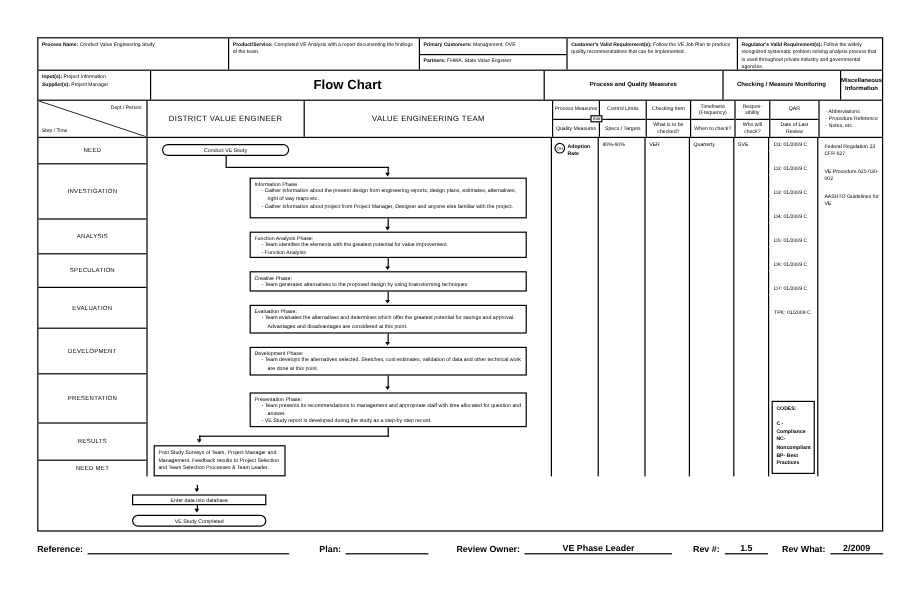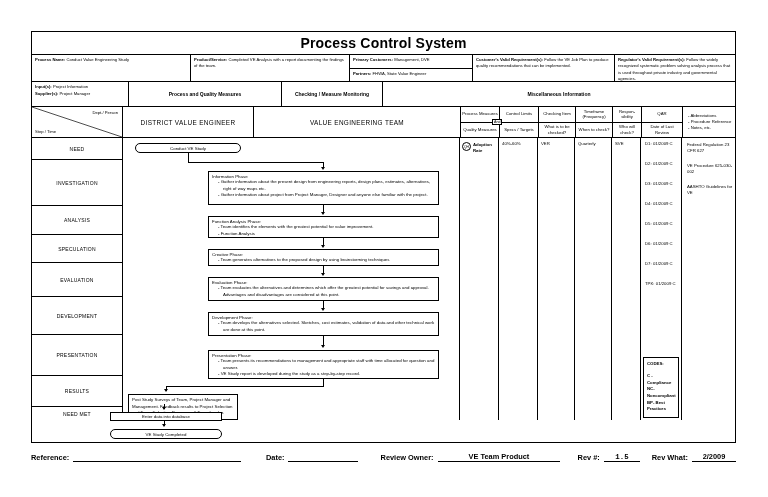--- a/index.html
+++ b/index.html
@@ -130,9 +130,6 @@
 
   <div class="frame">
 
-    <div class="title-row">
-      <span class="t">Process Control System</span>
-    </div>
 
     <div class="req-row">
       <div class="req-cell rc1">

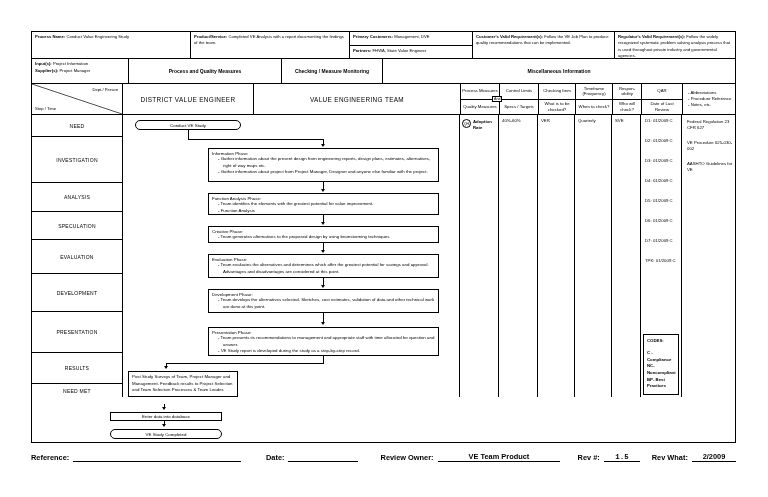--- a/index.html
+++ b/index.html
@@ -167,6 +167,9 @@
         <div><span class="lbl">Supplier(s):</span>
              <span>Project Manager</span></div>
       </div>
+      <div class="fc-title">
+        <span>Flow Chart</span>
+      </div>
       <div class="fc-pq">
         <span>Process and Quality Measures</span>
       </div>

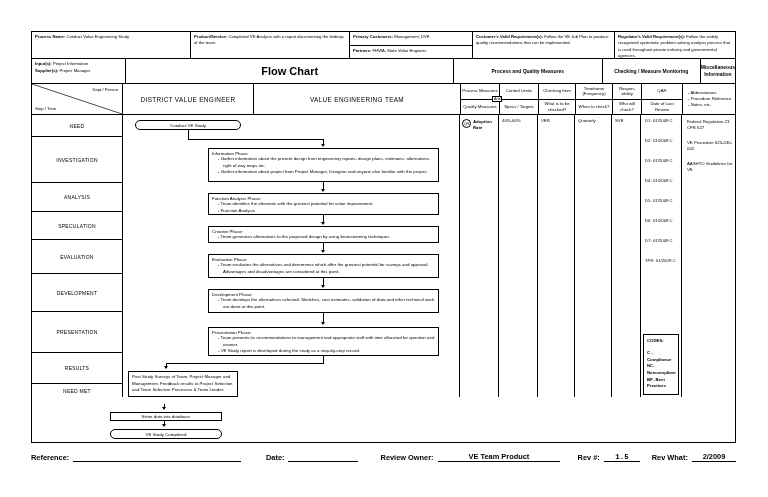--- a/index.html
+++ b/index.html
@@ -427,7 +427,7 @@
     <span class="lab">Reference:</span>
     <span class="line" style="width:175px;margin:0 0 0 4px;"></span>
     <span class="sp" style="width:26px"></span>
-    <span class="lab">Date:</span>
+    <span class="lab">Plan:</span>
     <span class="line" style="width:72px;margin:0 0 0 4px;"></span>
     <span class="sp" style="width:24px"></span>
     <span class="lab">Review Owner:</span>

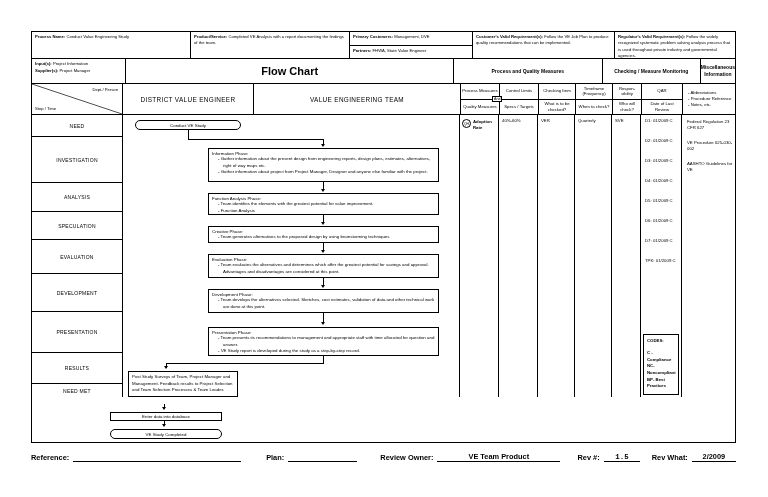--- a/index.html
+++ b/index.html
@@ -431,7 +431,7 @@
     <span class="line" style="width:72px;margin:0 0 0 4px;"></span>
     <span class="sp" style="width:24px"></span>
     <span class="lab">Review Owner:</span>
-    <span class="line" style="width:128px;margin:0 0 0 4px;">VE Team Product</span>
+    <span class="line" style="width:128px;margin:0 0 0 4px;">VE Phase Leader</span>
     <span class="sp" style="width:18px"></span>
     <span class="lab">Rev #:</span>
     <span class="line" style="width:38px;margin:0 0 0 4px;font-family:Liberation Mono, monospace;">1.5</span>

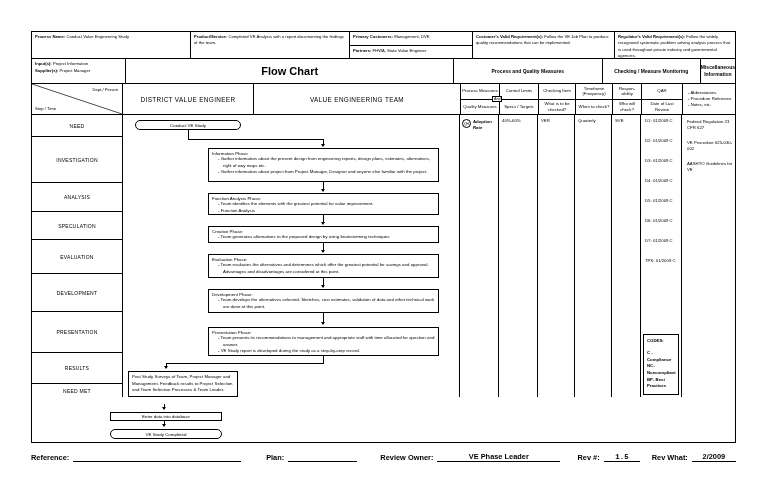--- a/index.html
+++ b/index.html
@@ -434,7 +434,7 @@
     <span class="line" style="width:128px;margin:0 0 0 4px;">VE Phase Leader</span>
     <span class="sp" style="width:18px"></span>
     <span class="lab">Rev #:</span>
-    <span class="line" style="width:38px;margin:0 0 0 4px;font-family:Liberation Mono, monospace;">1.5</span>
+    <span class="line" style="width:38px;margin:0 0 0 4px;">1.5</span>
     <span class="sp" style="width:12px"></span>
     <span class="lab">Rev What:</span>
     <span class="line" style="width:46px;margin:0 0 0 4px;">2/2009</span>

